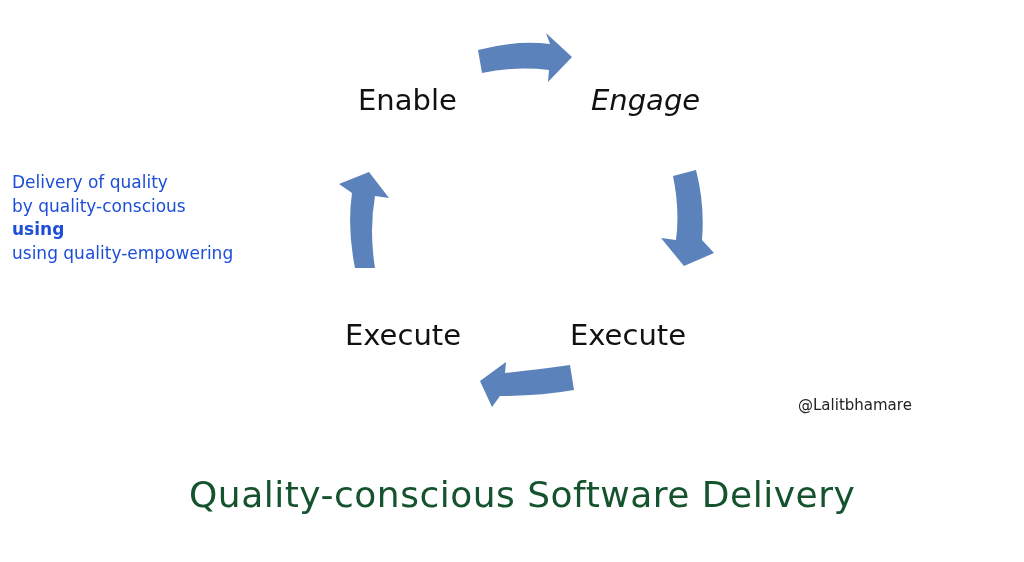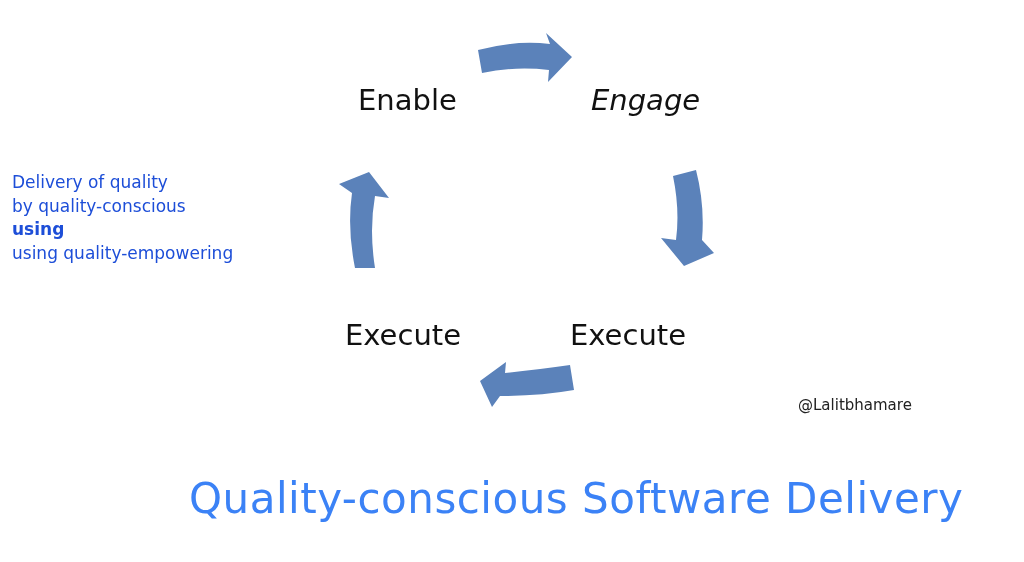--- a/index.html
+++ b/index.html
@@ -32,8 +32,8 @@
     }
     .title {
       position: absolute; left: 189px; top: 474px;
-      font-family: "DejaVu Sans", sans-serif; font-size: 42px;
-      color: #3b82f6; white-space: nowrap; letter-spacing: 0.5px;
+      font-family: "DejaVu Sans", sans-serif; font-size: 36px;
+      color: #14532d; white-space: nowrap; letter-spacing: 0.5px;
     }
   </style>
 </head>

